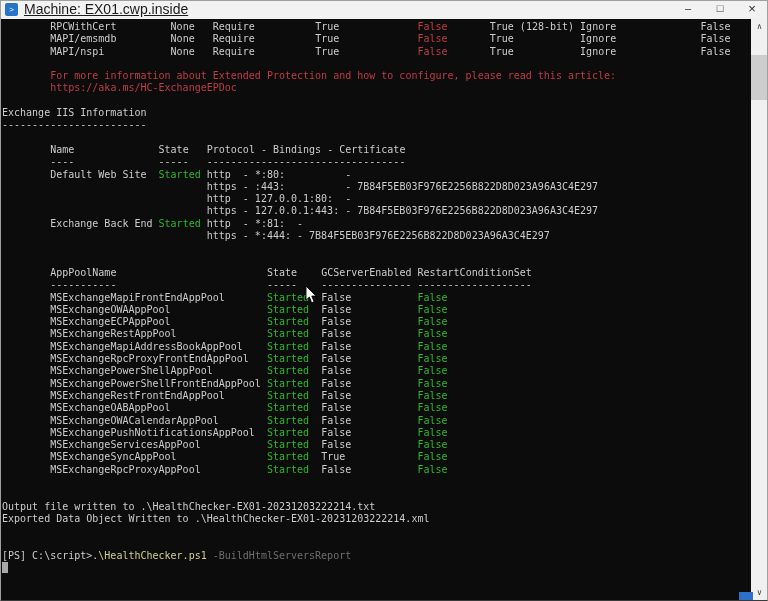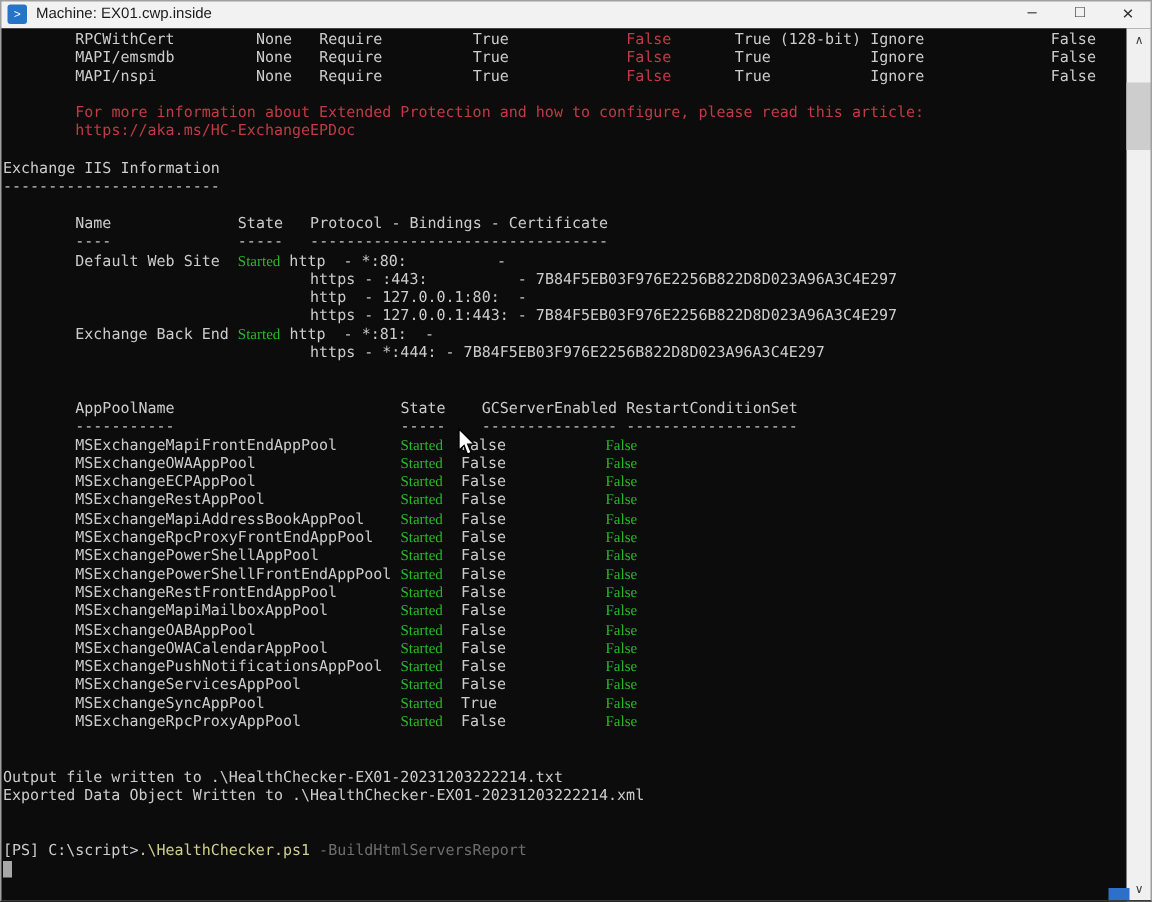--- a/index.html
+++ b/index.html
@@ -10,7 +10,7 @@
     font-family:"Liberation Sans",sans-serif;}
   .app-icon{position:absolute;left:5px;top:3px;width:13px;height:13px;background:var(--icon_blue);
     border-radius:2px;color:#ffffff;font-size:8px;line-height:13px;text-align:center;display:block;}
-  .title{position:absolute;left:24px;top:0;height:19px;line-height:19px;font-size:10px;color:var(--title_text);}
+  .title{position:absolute;left:24px;top:0;height:19px;line-height:19px;font-size:14px;color:var(--title_text);text-decoration:underline;}
   .controls{position:absolute;right:0;top:0;height:19px;display:flex;}
   .ctl{width:32px;height:19px;text-align:center;line-height:17px;font-size:11px;color:#2e2e2e;cursor:default;}
   .ctl.close{font-size:13px;}

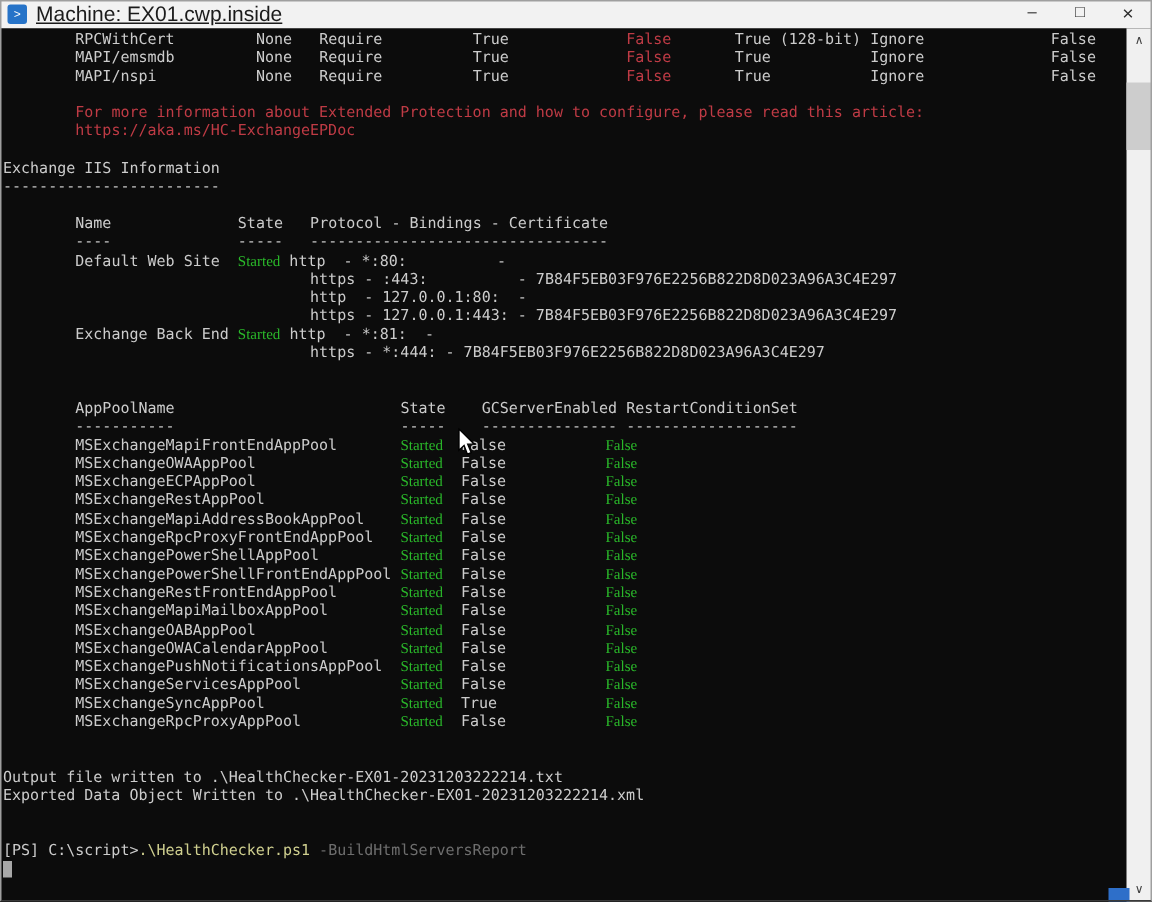--- a/index.html
+++ b/index.html
@@ -19,7 +19,7 @@
   .console-line{height:12.3px;line-height:12.3px;font-size:10px;white-space:pre;color:var(--text);}
   .s-fg{color:var(--text);}
   .s-red{color:var(--red);}
-  .s-green{color:var(--green);font-family:Liberation Serif, serif;}
+  .s-green{color:var(--green);}
   .s-yellow{color:var(--command_yellow);}
   .s-gray{color:var(--param_gray);}
   .s-cursor{background:var(--cursor);color:transparent;}

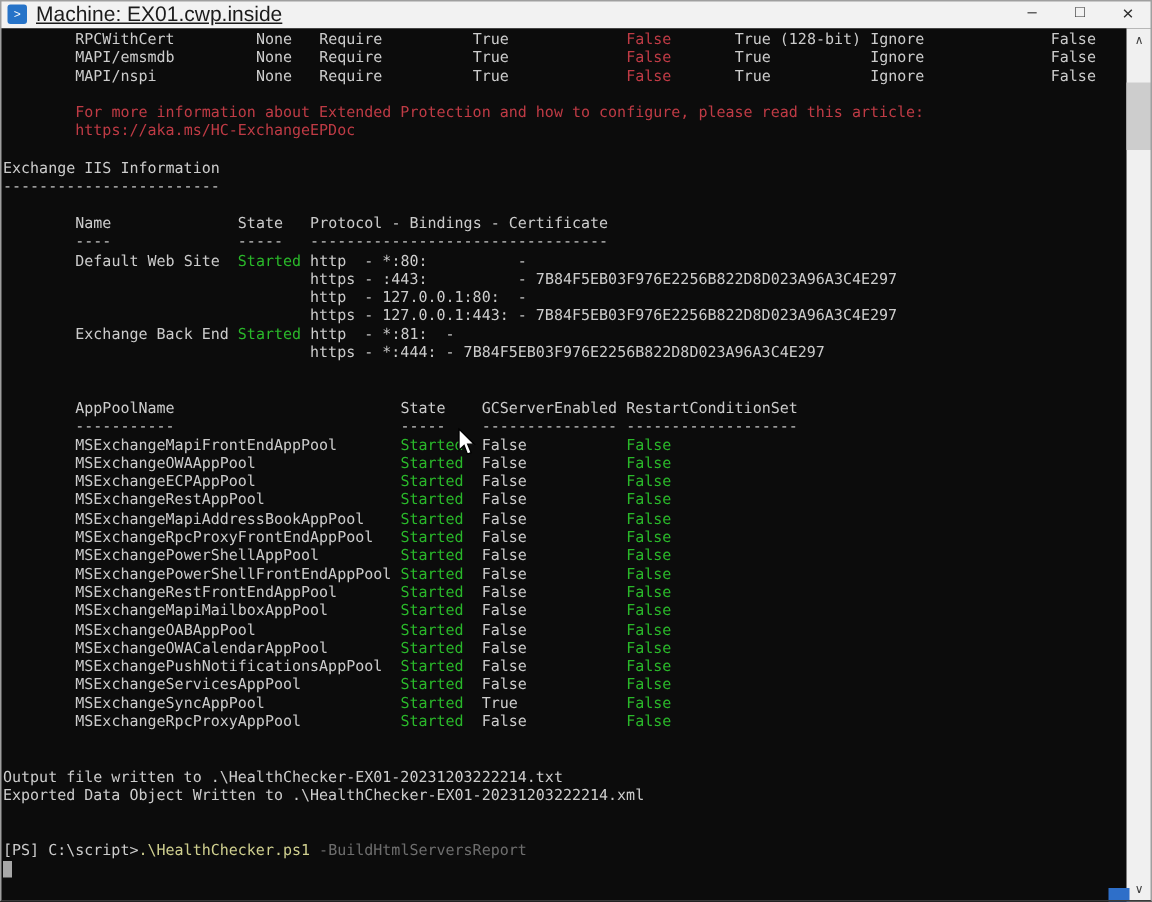--- a/index.html
+++ b/index.html
@@ -79,7 +79,6 @@
       <div class="console-line"><span class="s-fg">        </span><span class="s-fg">MSExchangePowerShellAppPool</span><span class="s-fg">         </span><span class="s-green">Started</span><span class="s-fg">  </span><span class="s-fg">False</span><span class="s-fg">           </span><span class="s-green">False</span></div>
       <div class="console-line"><span class="s-fg">        </span><span class="s-fg">MSExchangePowerShellFrontEndAppPool</span><span class="s-fg"> </span><span class="s-green">Started</span><span class="s-fg">  </span><span class="s-fg">False</span><span class="s-fg">           </span><span class="s-green">False</span></div>
       <div class="console-line"><span class="s-fg">        </span><span class="s-fg">MSExchangeRestFrontEndAppPool</span><span class="s-fg">       </span><span class="s-green">Started</span><span class="s-fg">  </span><span class="s-fg">False</span><span class="s-fg">           </span><span class="s-green">False</span></div>
-      <div class="console-line"><span class="s-fg">        </span><span class="s-fg">MSExchangeMapiMailboxAppPool</span><span class="s-fg">        </span><span class="s-green">Started</span><span class="s-fg">  </span><span class="s-fg">False</span><span class="s-fg">           </span><span class="s-green">False</span></div>
       <div class="console-line"><span class="s-fg">        </span><span class="s-fg">MSExchangeOABAppPool</span><span class="s-fg">                </span><span class="s-green">Started</span><span class="s-fg">  </span><span class="s-fg">False</span><span class="s-fg">           </span><span class="s-green">False</span></div>
       <div class="console-line"><span class="s-fg">        </span><span class="s-fg">MSExchangeOWACalendarAppPool</span><span class="s-fg">        </span><span class="s-green">Started</span><span class="s-fg">  </span><span class="s-fg">False</span><span class="s-fg">           </span><span class="s-green">False</span></div>
       <div class="console-line"><span class="s-fg">        </span><span class="s-fg">MSExchangePushNotificationsAppPool</span><span class="s-fg">  </span><span class="s-green">Started</span><span class="s-fg">  </span><span class="s-fg">False</span><span class="s-fg">           </span><span class="s-green">False</span></div>

